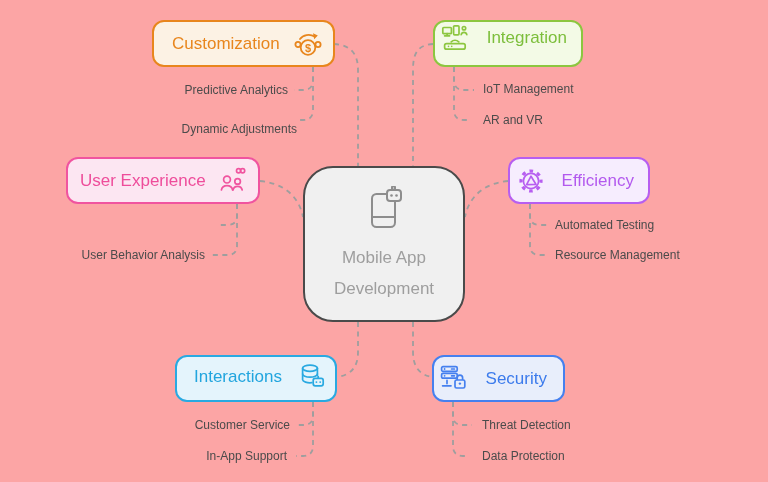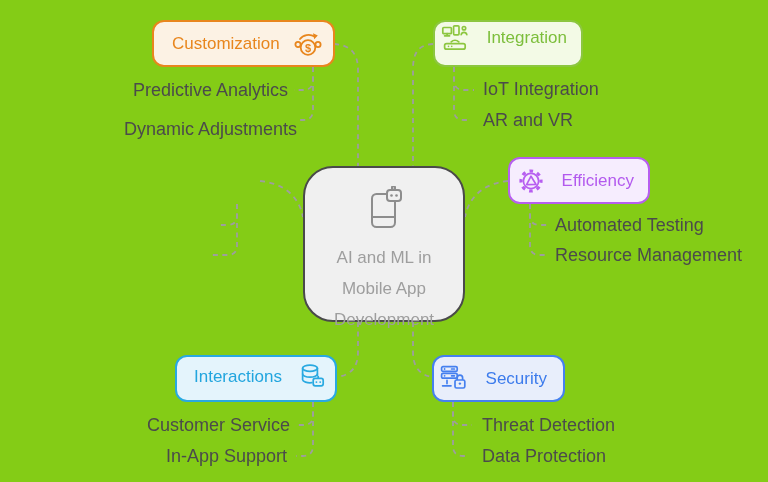--- a/index.html
+++ b/index.html
@@ -5,7 +5,7 @@
   html,body { margin:0; padding:0; background:#ffffff; }
   .stage {
     position:relative; width:768px; height:482px; overflow:hidden;
-    background:#84cc16;
+    background:#fca5a5;
     font-family:"Liberation Sans", sans-serif;
   }
   .wires { position:absolute; left:0; top:0; width:768px; height:482px; }

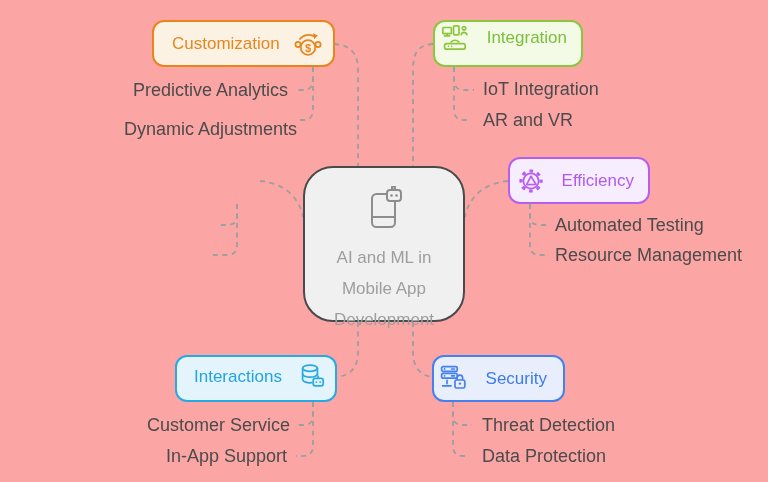--- a/index.html
+++ b/index.html
@@ -35,7 +35,7 @@
   .n-sec    { left:432px; top:355px; width:133px; padding:0 16px 0 5px; }
 
   .leaf {
-    position:absolute; font-size:18px; line-height:19px; color:#4b4b4b;
+    position:absolute; font-size:12px; line-height:19px; color:#4b4b4b;
     white-space:nowrap;
   }
 

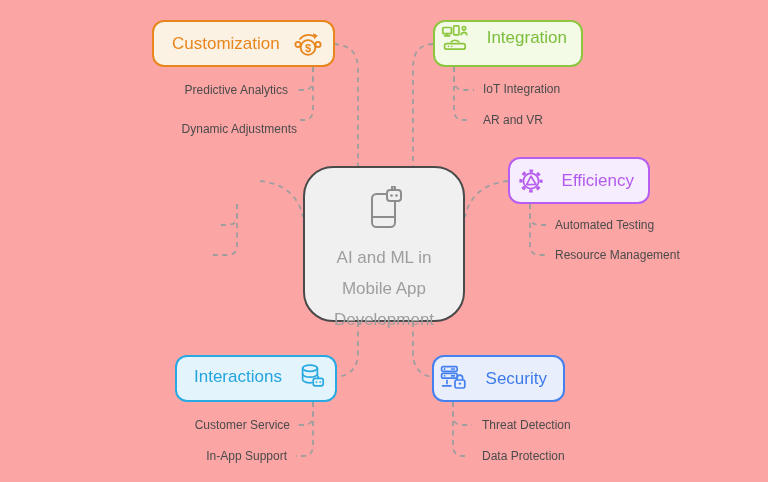--- a/index.html
+++ b/index.html
@@ -111,7 +111,7 @@
     </span>
     <span class="nlabel">Integration</span>
   </div>
-  <div class="leaf" style="left:483px; top:80px">IoT Integration</div>
+  <div class="leaf" style="left:483px; top:80px">IoT Management</div>
   <div class="leaf" style="left:483px; top:111px">AR and VR</div>
 
 

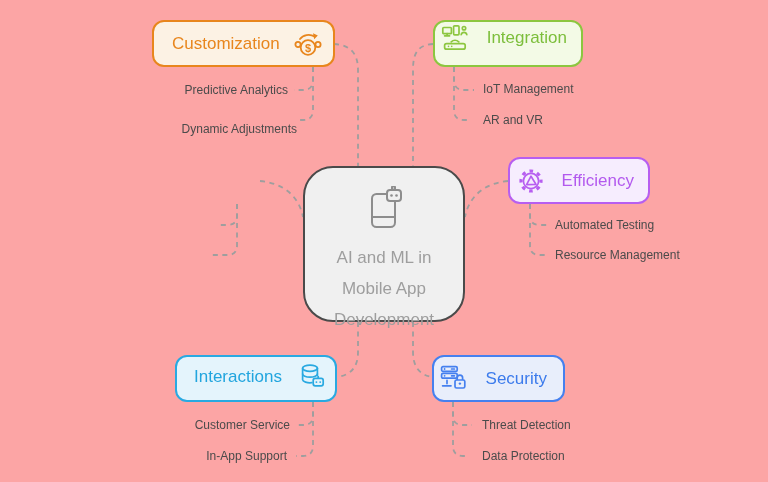--- a/index.html
+++ b/index.html
@@ -114,6 +114,19 @@
   <div class="leaf" style="left:483px; top:80px">IoT Management</div>
   <div class="leaf" style="left:483px; top:111px">AR and VR</div>
 
+  <div class="node b2 n-ux">
+    <span class="nlabel">User Experience</span>
+    <span class="icon">
+      <svg viewBox="0 0 30 30" width="30" height="30" fill="none" stroke="currentColor" stroke-width="1.7" stroke-linecap="round">
+        <circle cx="20.6" cy="4.8" r="2.1"></circle>
+        <circle cx="24.6" cy="4.8" r="2.1"></circle>
+        <circle cx="9" cy="13.6" r="3.4"></circle>
+        <path d="M3.4,24 a5.7,5.4 0 0 1 11.2,0"></path>
+        <circle cx="19.6" cy="15.4" r="2.8"></circle>
+        <path d="M15,24 a4.7,4.5 0 0 1 9.2,0"></path>
+      </svg>
+    </span>
+  </div>
 
   <div class="node b3 n-eff">
     <span class="icon">

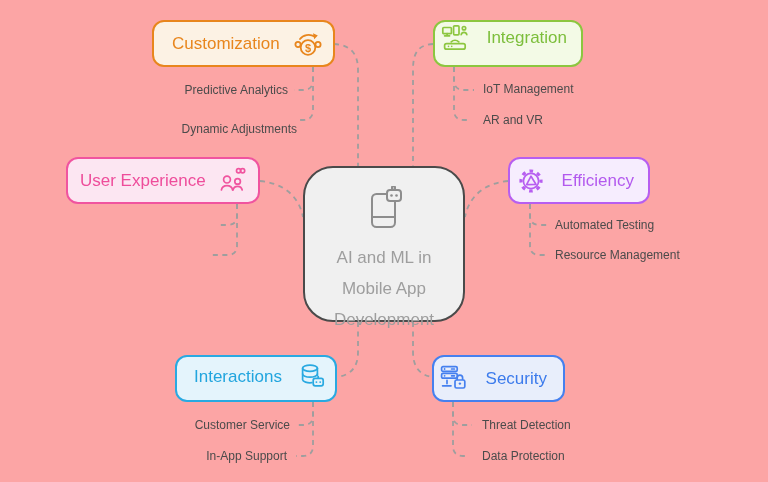--- a/index.html
+++ b/index.html
@@ -127,6 +127,7 @@
       </svg>
     </span>
   </div>
+  <div class="leaf" style="right:563px; top:246px">User Behavior Analysis</div>
 
   <div class="node b3 n-eff">
     <span class="icon">

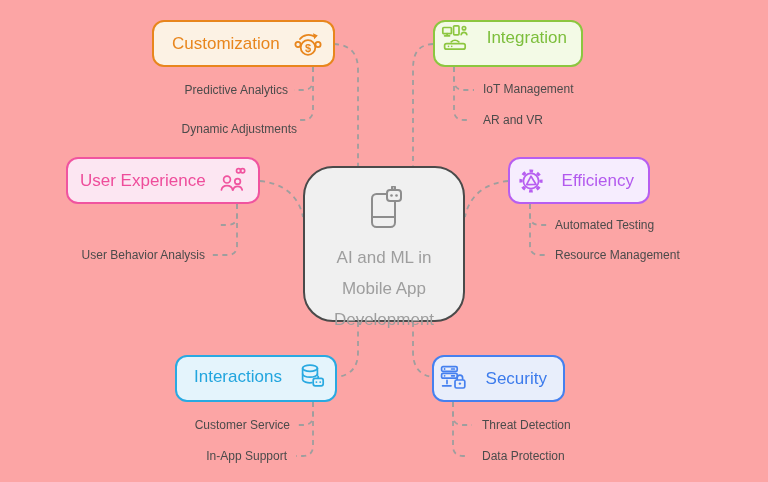--- a/index.html
+++ b/index.html
@@ -191,7 +191,6 @@
       </svg>
     </span>
     <div class="ctext">
-      <div>AI and ML in</div>
       <div>Mobile App</div>
       <div>Development</div>
     </div>

